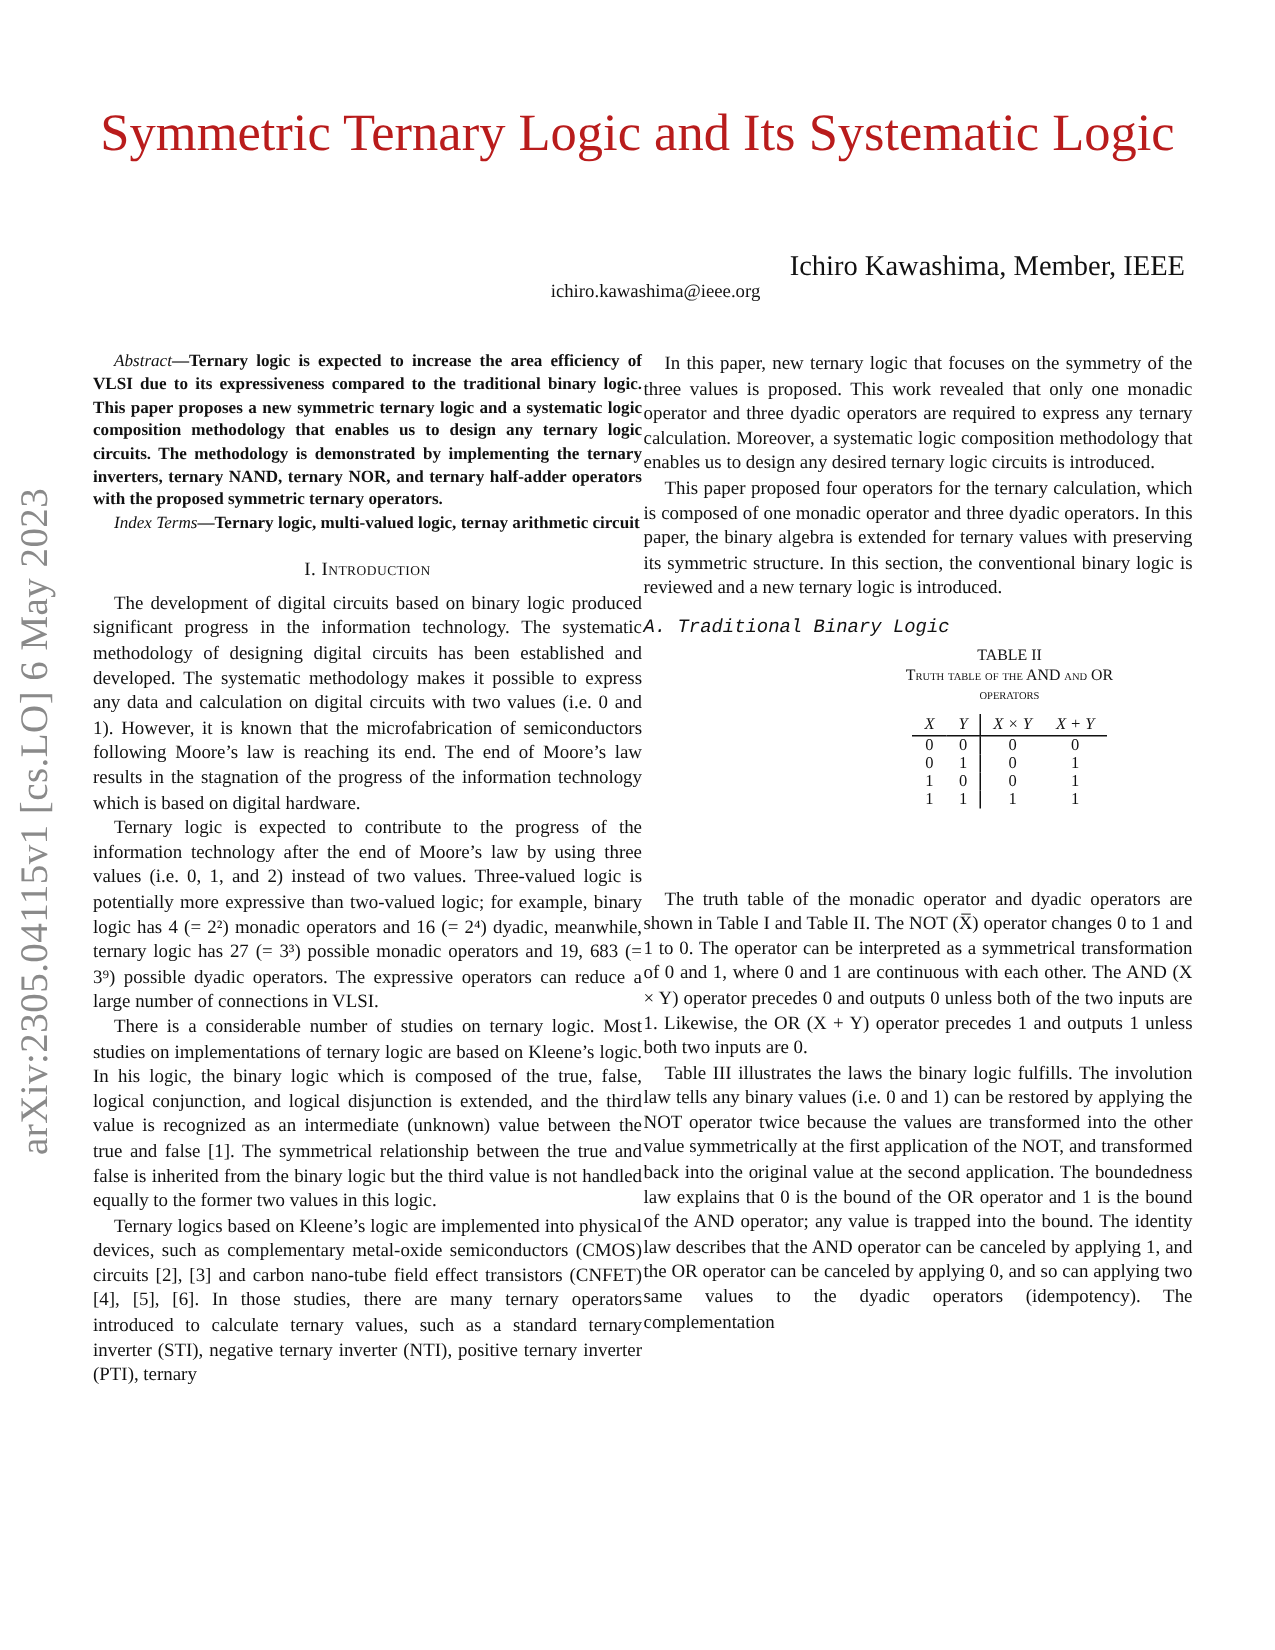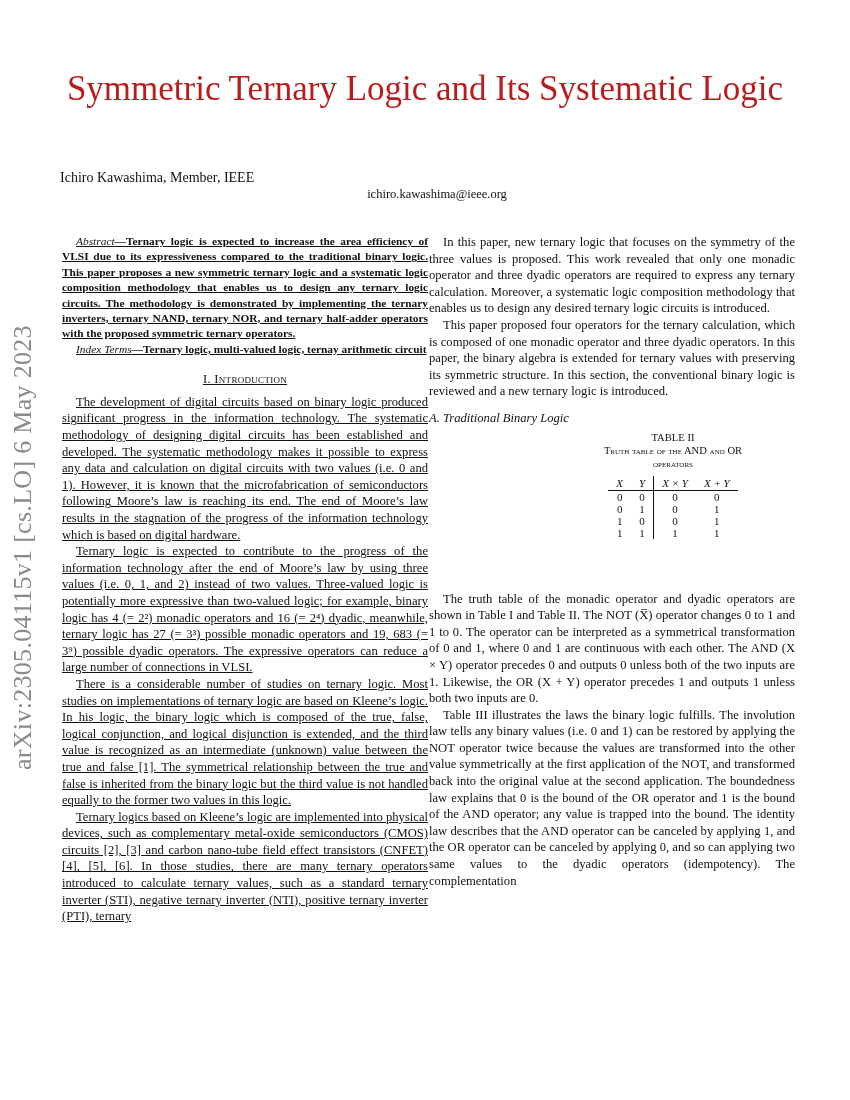--- a/index.html
+++ b/index.html
@@ -10,8 +10,8 @@
              color: #8a8a8a; letter-spacing: 0.3px; width: 480px; }
     .title { position: absolute; left: 60px; top: 68px; width: 730px; text-align: center;
              font-size: 35px; line-height: 41px; color: #b91c1c; }
-    .author { position: absolute; left: 60px; top: 168px; width: 730px; text-align: left;
-              font-size: 14px; line-height: 19px; }
+    .author { position: absolute; left: 60px; top: 168px; width: 730px; text-align: right;
+              font-size: 19px; line-height: 19px; }
     .email { position: absolute; left: 72px; top: 186px; width: 730px; text-align: center;
              font-size: 12.5px; line-height: 16px; }
     .col { position: absolute; top: 234px; width: 366px; font-size: 12.6px; line-height: 16.6px;

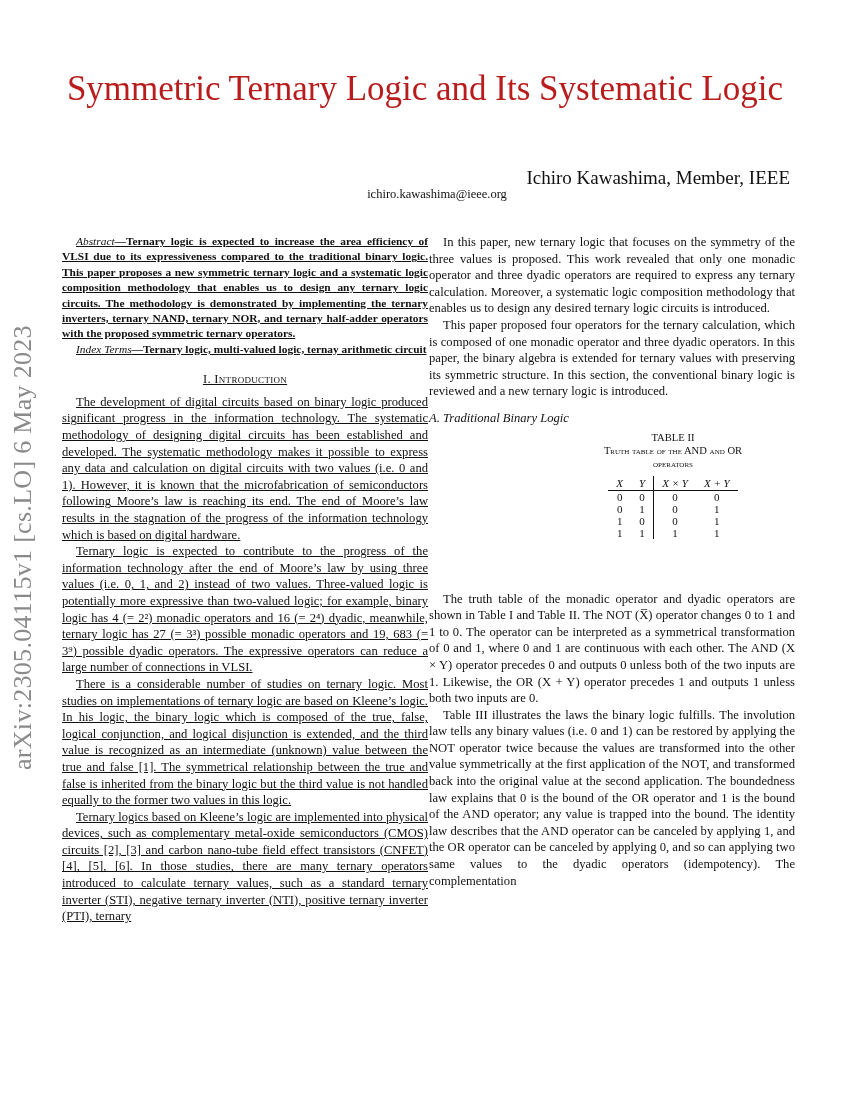--- a/index.html
+++ b/index.html
@@ -16,7 +16,7 @@
              font-size: 12.5px; line-height: 16px; }
     .col { position: absolute; top: 234px; width: 366px; font-size: 12.6px; line-height: 16.6px;
            text-align: justify; }
-    .col.left { left: 62px; text-decoration: underline; }
+    .col.left { left: 62px; }
     .col.right { left: 429px; }
     p { margin: 0; text-indent: 14px; }
     .abstract { font-weight: bold; font-size: 11.4px; line-height: 15.4px; }

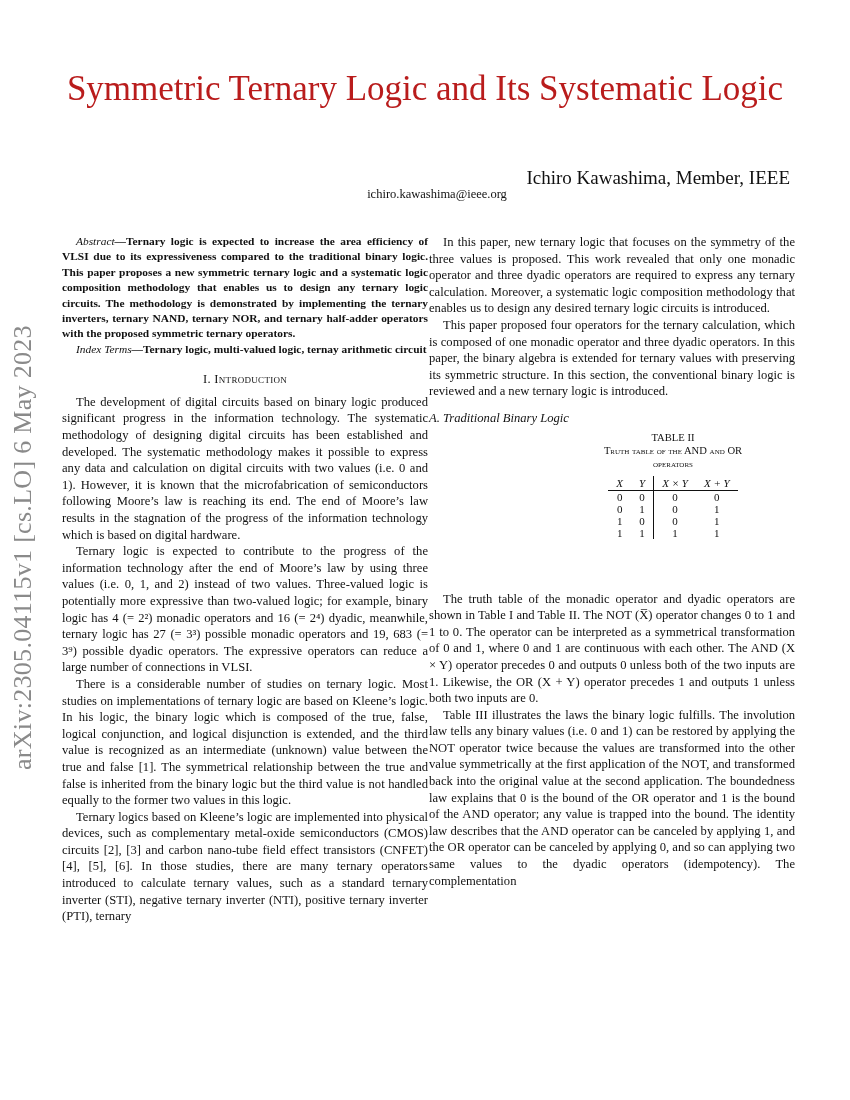--- a/index.html
+++ b/index.html
@@ -23,7 +23,7 @@
     .abstract .lead { font-style: italic; font-weight: normal; }
     .sec-head { text-align: center; margin: 14px 0 6px 0; font-size: 12.6px; letter-spacing: 0.3px; }
     .sc { font-variant: small-caps; }
-    .subsec { font-style: italic; margin: 10px 0 0 0; }
+    .subsec { font-style: italic; margin: 10px 0 0 0; font-family: Liberation Mono, monospace; }
     .tables { position: relative; height: 150px; margin-top: 14px; }
     .tcap { text-align: center; font-size: 10.6px; line-height: 13px; }
     .tbl { border-collapse: collapse; margin: 6px auto 0 auto; font-size: 11px; line-height: 12px; }

